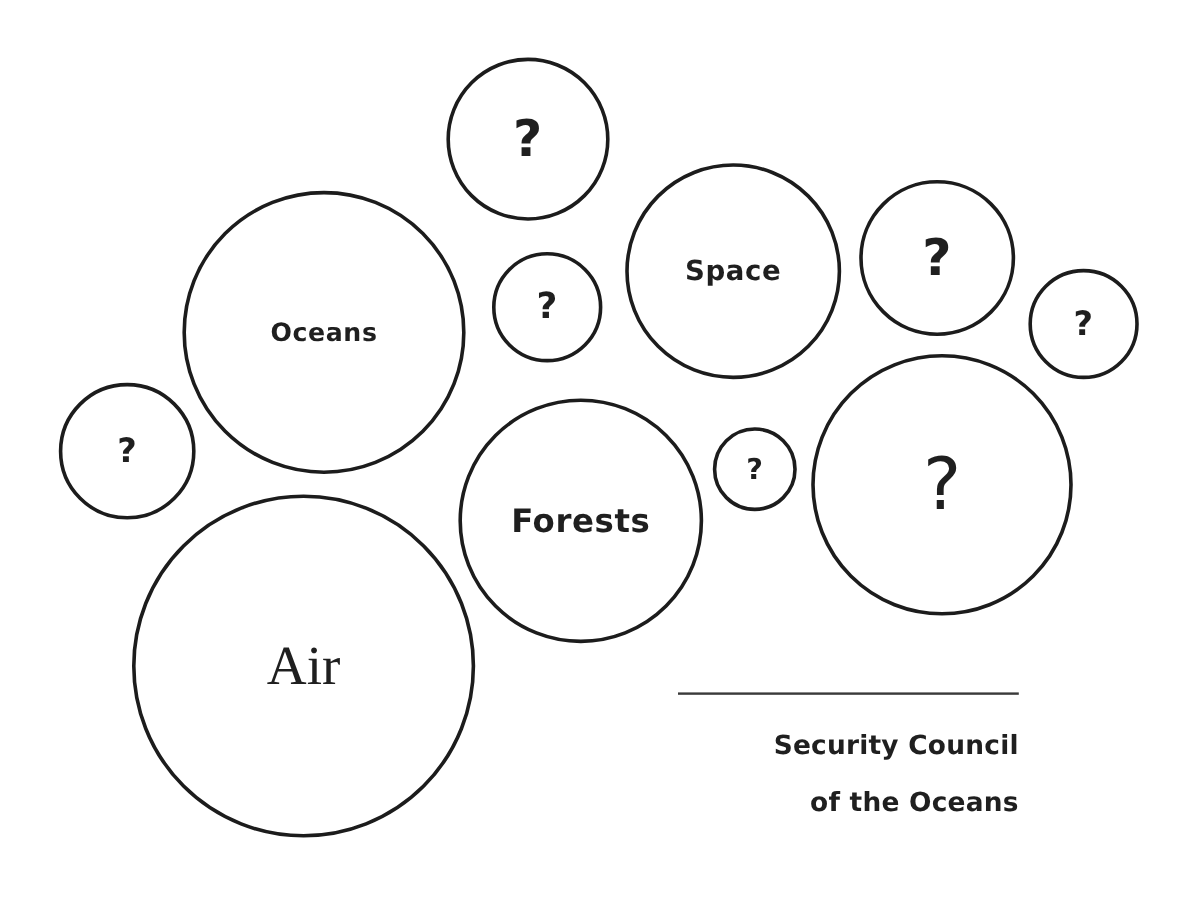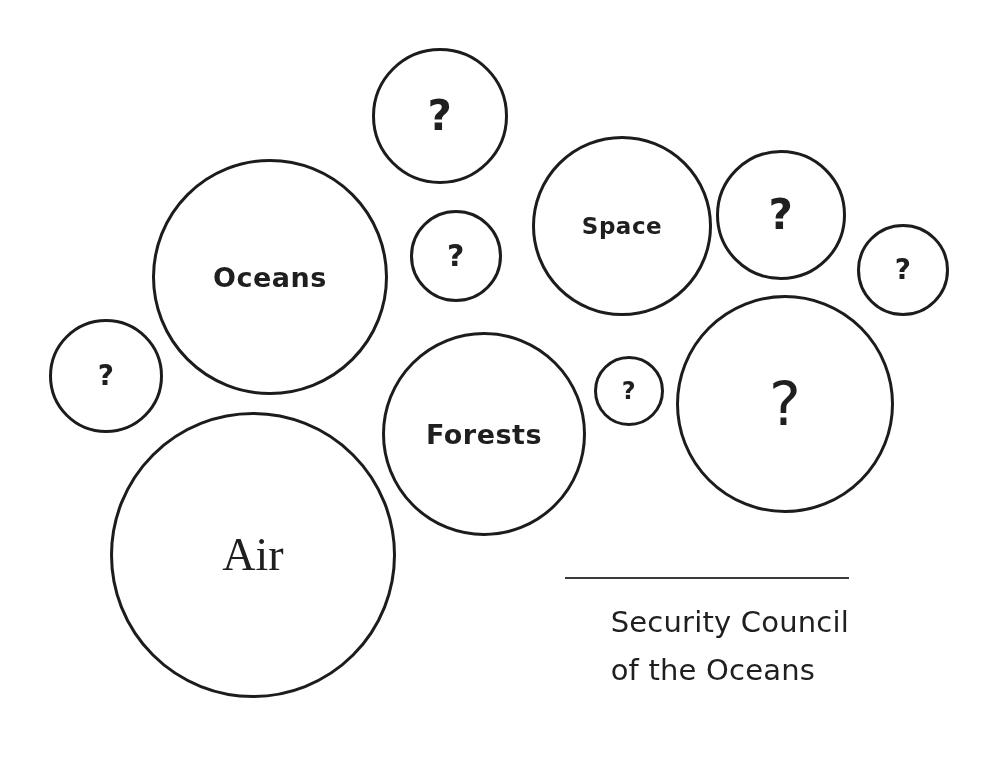--- a/index.html
+++ b/index.html
@@ -77,7 +77,7 @@
   <div class="bubble" style="left: 410px; top: 210px; width: 92px; height: 92px; border-color: rgb(28, 28, 28);">
     <span class="bubble-label" style="font-size: 30px;">?</span>
   </div>
-  <div class="bubble" style="left: 532px; top: 136px; width: 180px; height: 180px; border-color: rgb(28, 28, 28); text-align: center;">
+  <div class="bubble" style="left: 521px; top: 136px; width: 180px; height: 180px; border-color: rgb(28, 28, 28); text-align: center;">
     <span class="bubble-label" style="font-size: 23px;">Space</span>
   </div>
   <div class="bubble" style="left: 716px; top: 150px; width: 130px; height: 130px; border-color: rgb(28, 28, 28);">

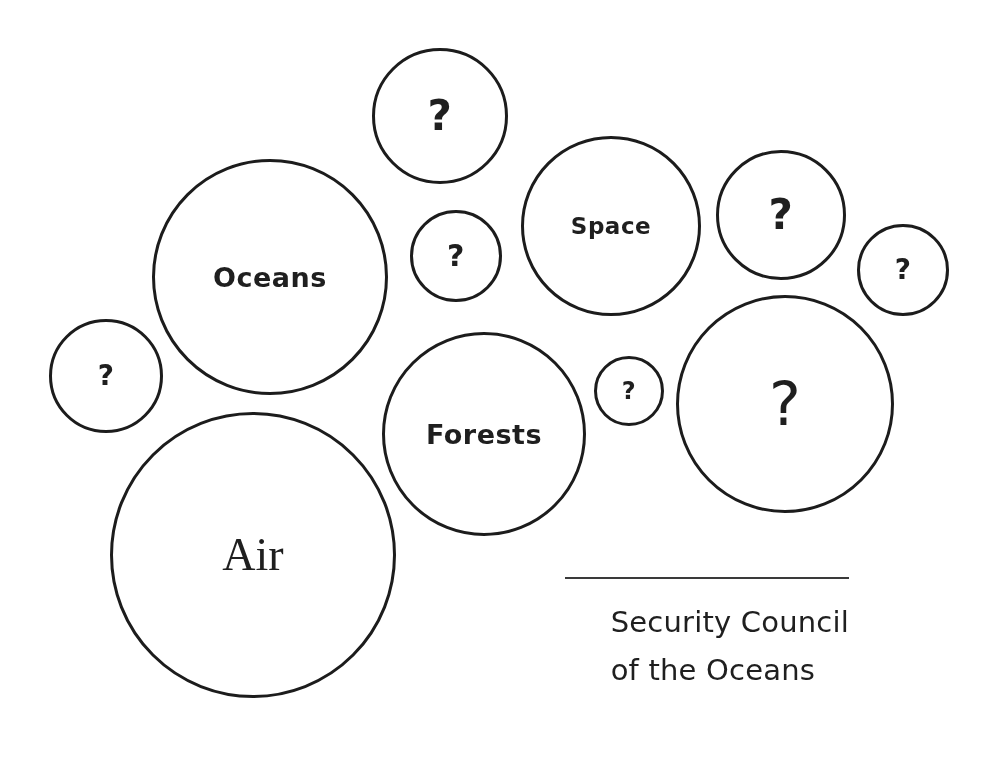--- a/index.html
+++ b/index.html
@@ -72,7 +72,7 @@
     <span class="bubble-label" style="font-size: 42px;">?</span>
   </div>
   <div class="bubble" style="left: 152px; top: 159px; width: 236px; height: 236px; border-color: rgb(28, 28, 28);">
-    <span class="bubble-label" style="font-size: 27px;">Oceans</span>
+    <span class="bubble-label" style="font-size: 21px;">Oceans</span>
   </div>
   <div class="bubble" style="left: 410px; top: 210px; width: 92px; height: 92px; border-color: rgb(28, 28, 28);">
     <span class="bubble-label" style="font-size: 30px;">?</span>

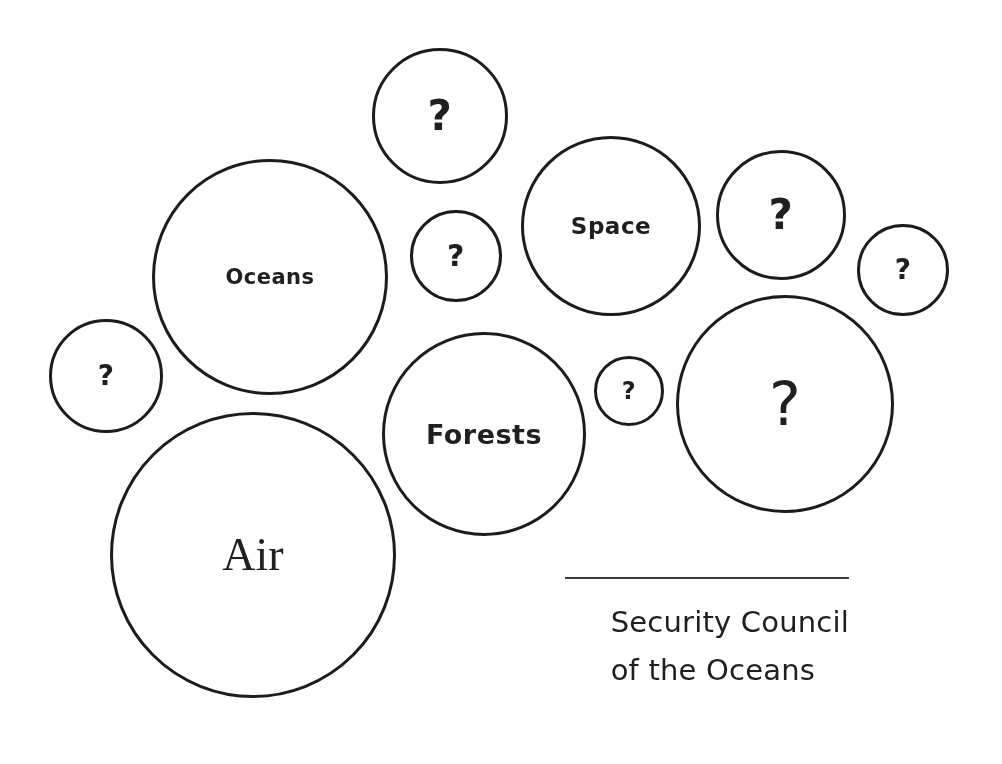--- a/index.html
+++ b/index.html
@@ -55,10 +55,11 @@
       position: absolute;
       right: 153px;
       top: 598px;
+      text-align: right;
       font-family: "DejaVu Sans", "Liberation Sans", sans-serif;
-      font-weight: normal;
+      font-weight: bold;
       color: #1f1f1f;
-      font-size: 29px;
+      font-size: 22px;
       line-height: 48px;
       letter-spacing: 0.2px;
     }

